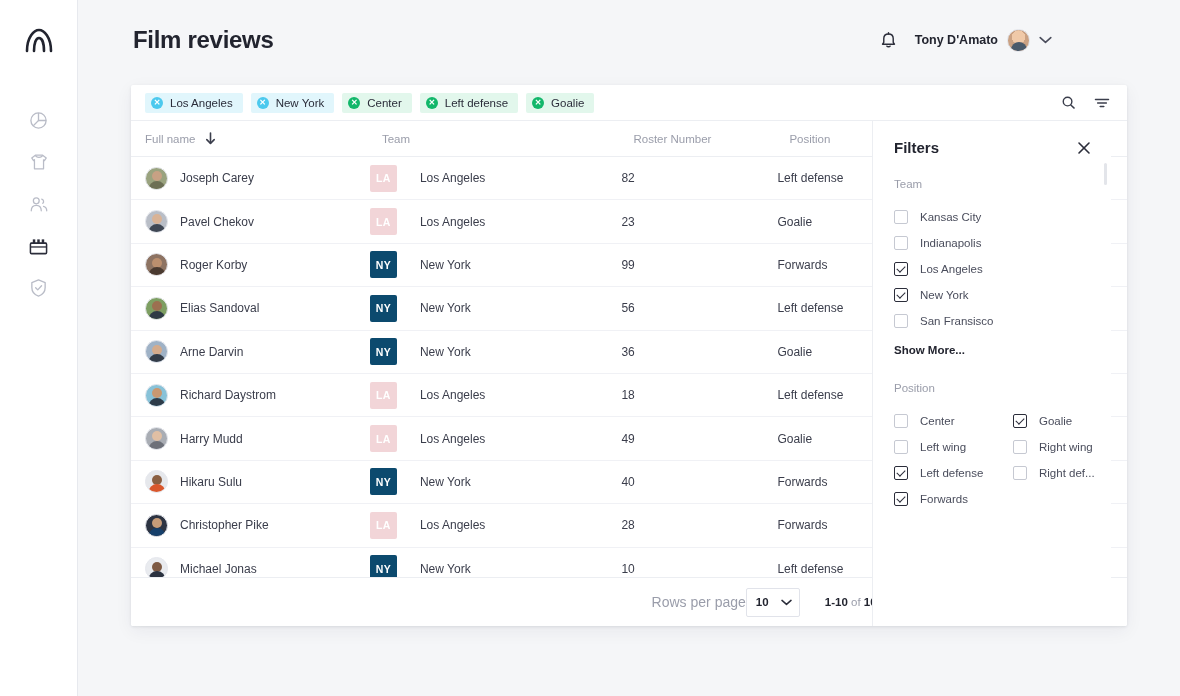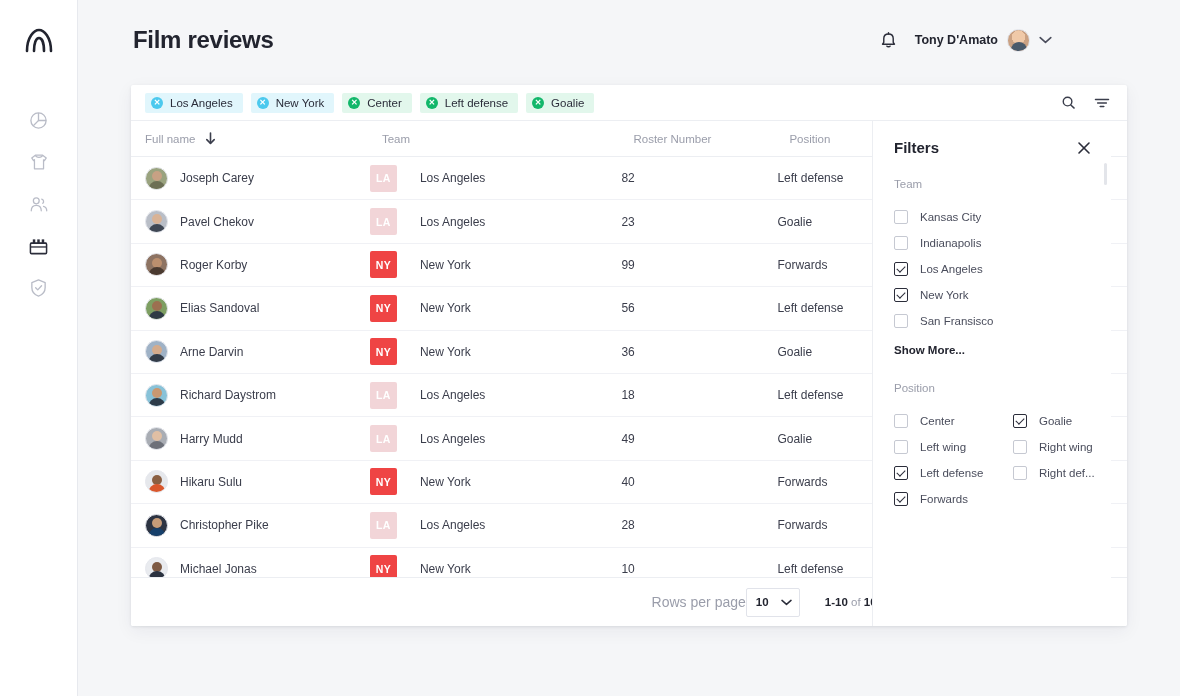--- a/index.html
+++ b/index.html
@@ -136,7 +136,7 @@
     font-size: 10.5px; font-weight: bold; color: #ffffff; letter-spacing: .4px;
   }
   .badge-LA { background: #f2d5d8; }
-  .badge-NY { background: #ef4444; }
+  .badge-NY { background: #0c4a6e; }
 
   
   .tfoot {

